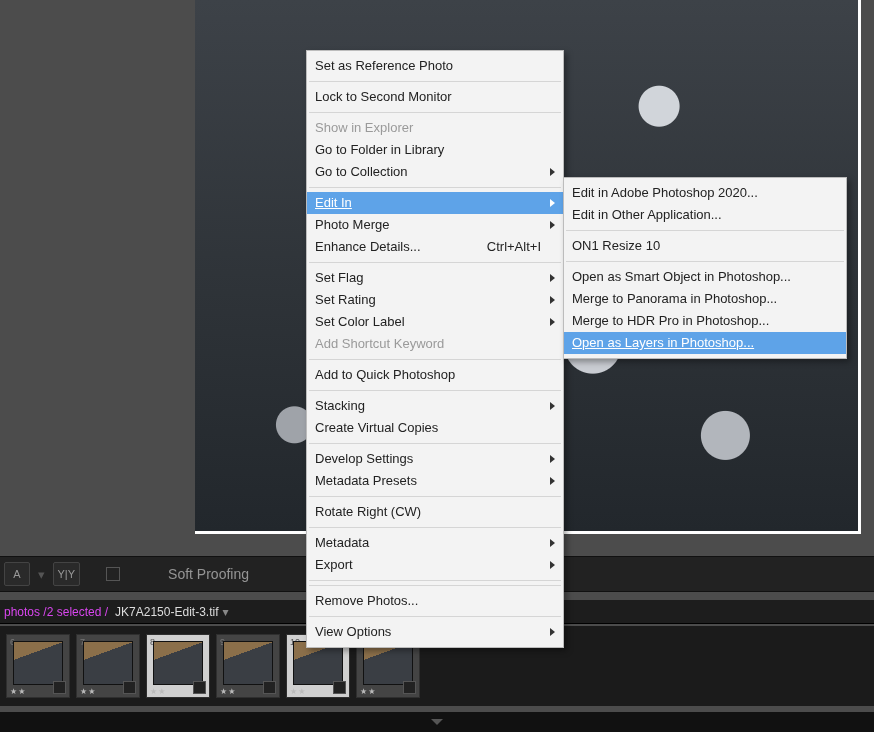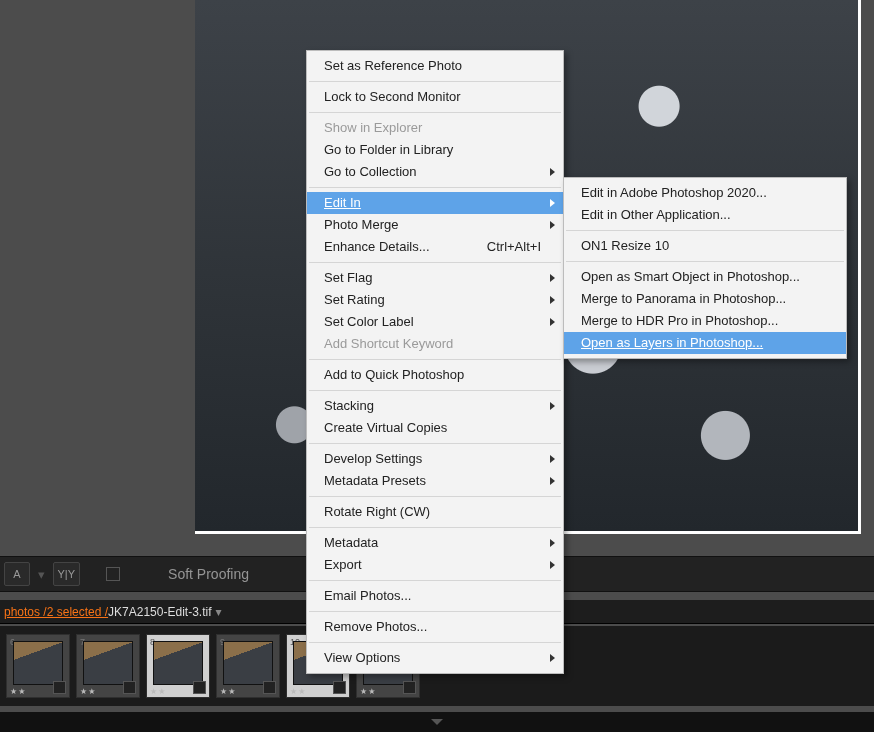--- a/index.html
+++ b/index.html
@@ -197,7 +197,7 @@
     position: relative;
     height: 22px;
     line-height: 22px;
-    padding: 0 26px 0 17px;
+    padding: 0 26px 0 8px;
     white-space: nowrap;
     overflow: hidden;
   }

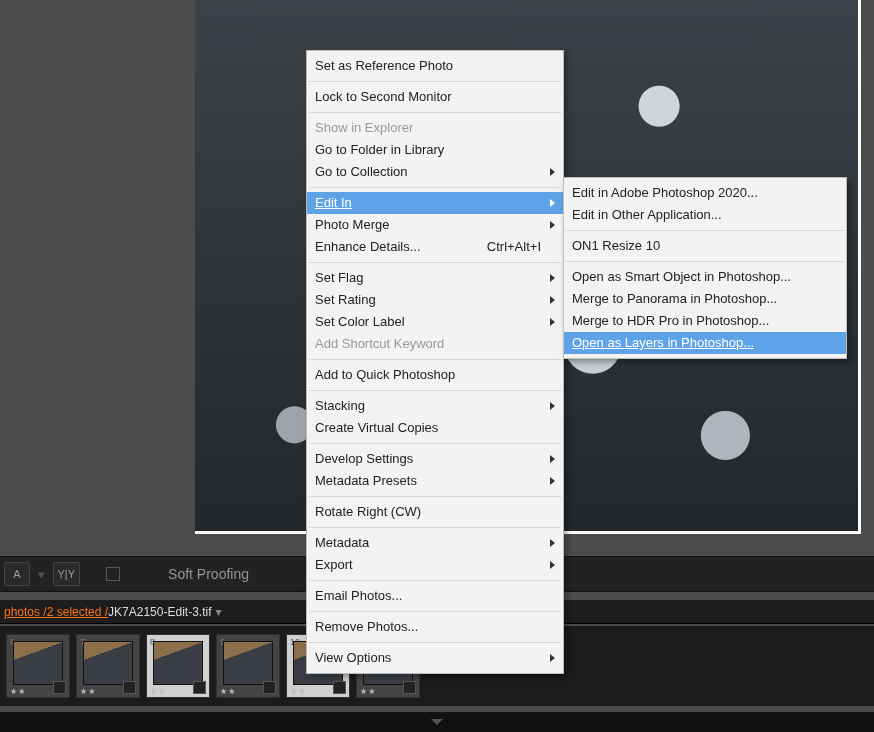--- a/index.html
+++ b/index.html
@@ -327,7 +327,6 @@
       <div class="ctx-item"><span>Metadata</span><span class="arrow"></span></div>
       <div class="ctx-item"><span>Export</span><span class="arrow"></span></div>
       <div class="ctx-sep"></div>
-      <div class="ctx-item"><span>Email Photos...</span></div>
       <div class="ctx-sep"></div>
       <div class="ctx-item"><span>Remove Photos...</span></div>
       <div class="ctx-sep"></div>

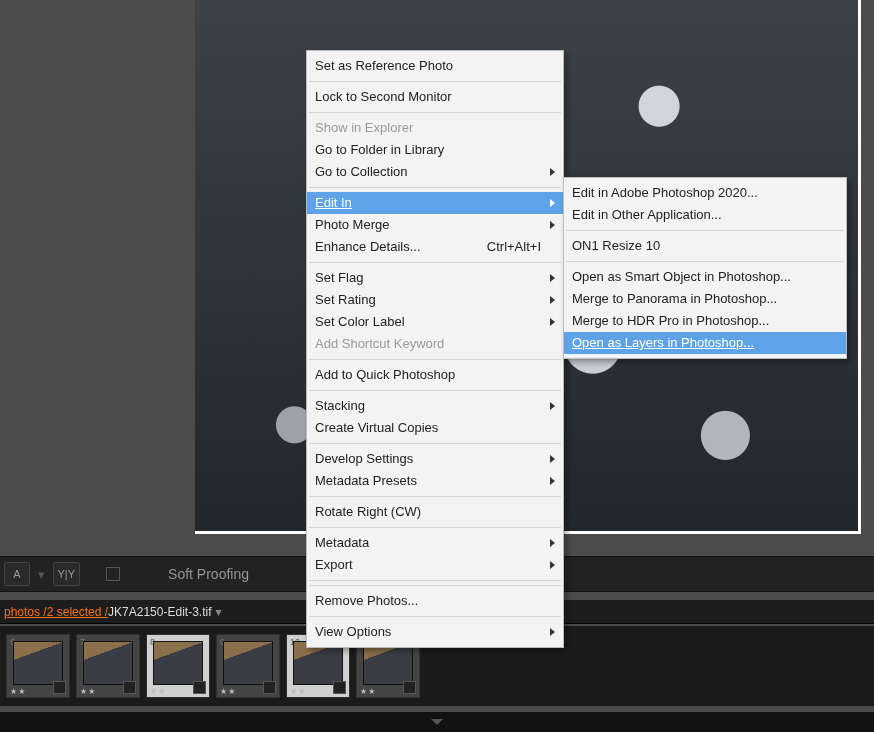--- a/index.html
+++ b/index.html
@@ -96,7 +96,7 @@
     font-size: 12px;
     border-bottom: 1px solid #000;
   }
-  .breadcrumb .dim { color: #f97316; text-decoration: underline; }
+  .breadcrumb .dim { color: #d946ef; }
   .breadcrumb .file { color: #ddd; margin-left: 0; }
   .breadcrumb .drop { margin-left: 4px; color: #888; }
   

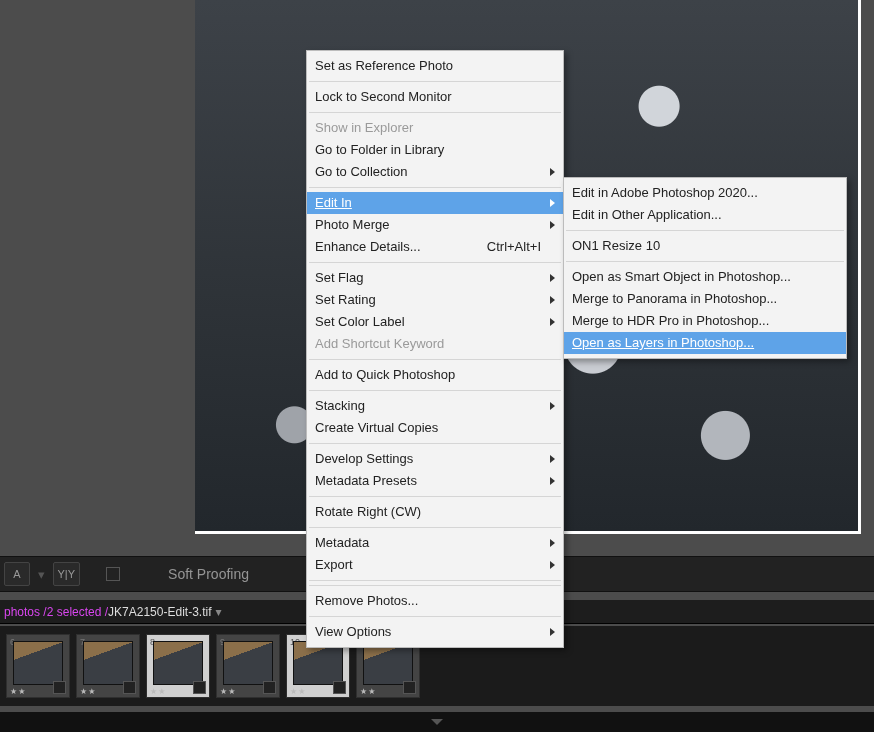--- a/index.html
+++ b/index.html
@@ -97,7 +97,7 @@
     border-bottom: 1px solid #000;
   }
   .breadcrumb .dim { color: #d946ef; }
-  .breadcrumb .file { color: #ddd; margin-left: 0; }
+  .breadcrumb .file { color: #ddd; margin-left: 7px; }
   .breadcrumb .drop { margin-left: 4px; color: #888; }
   
   .filmstrip {

